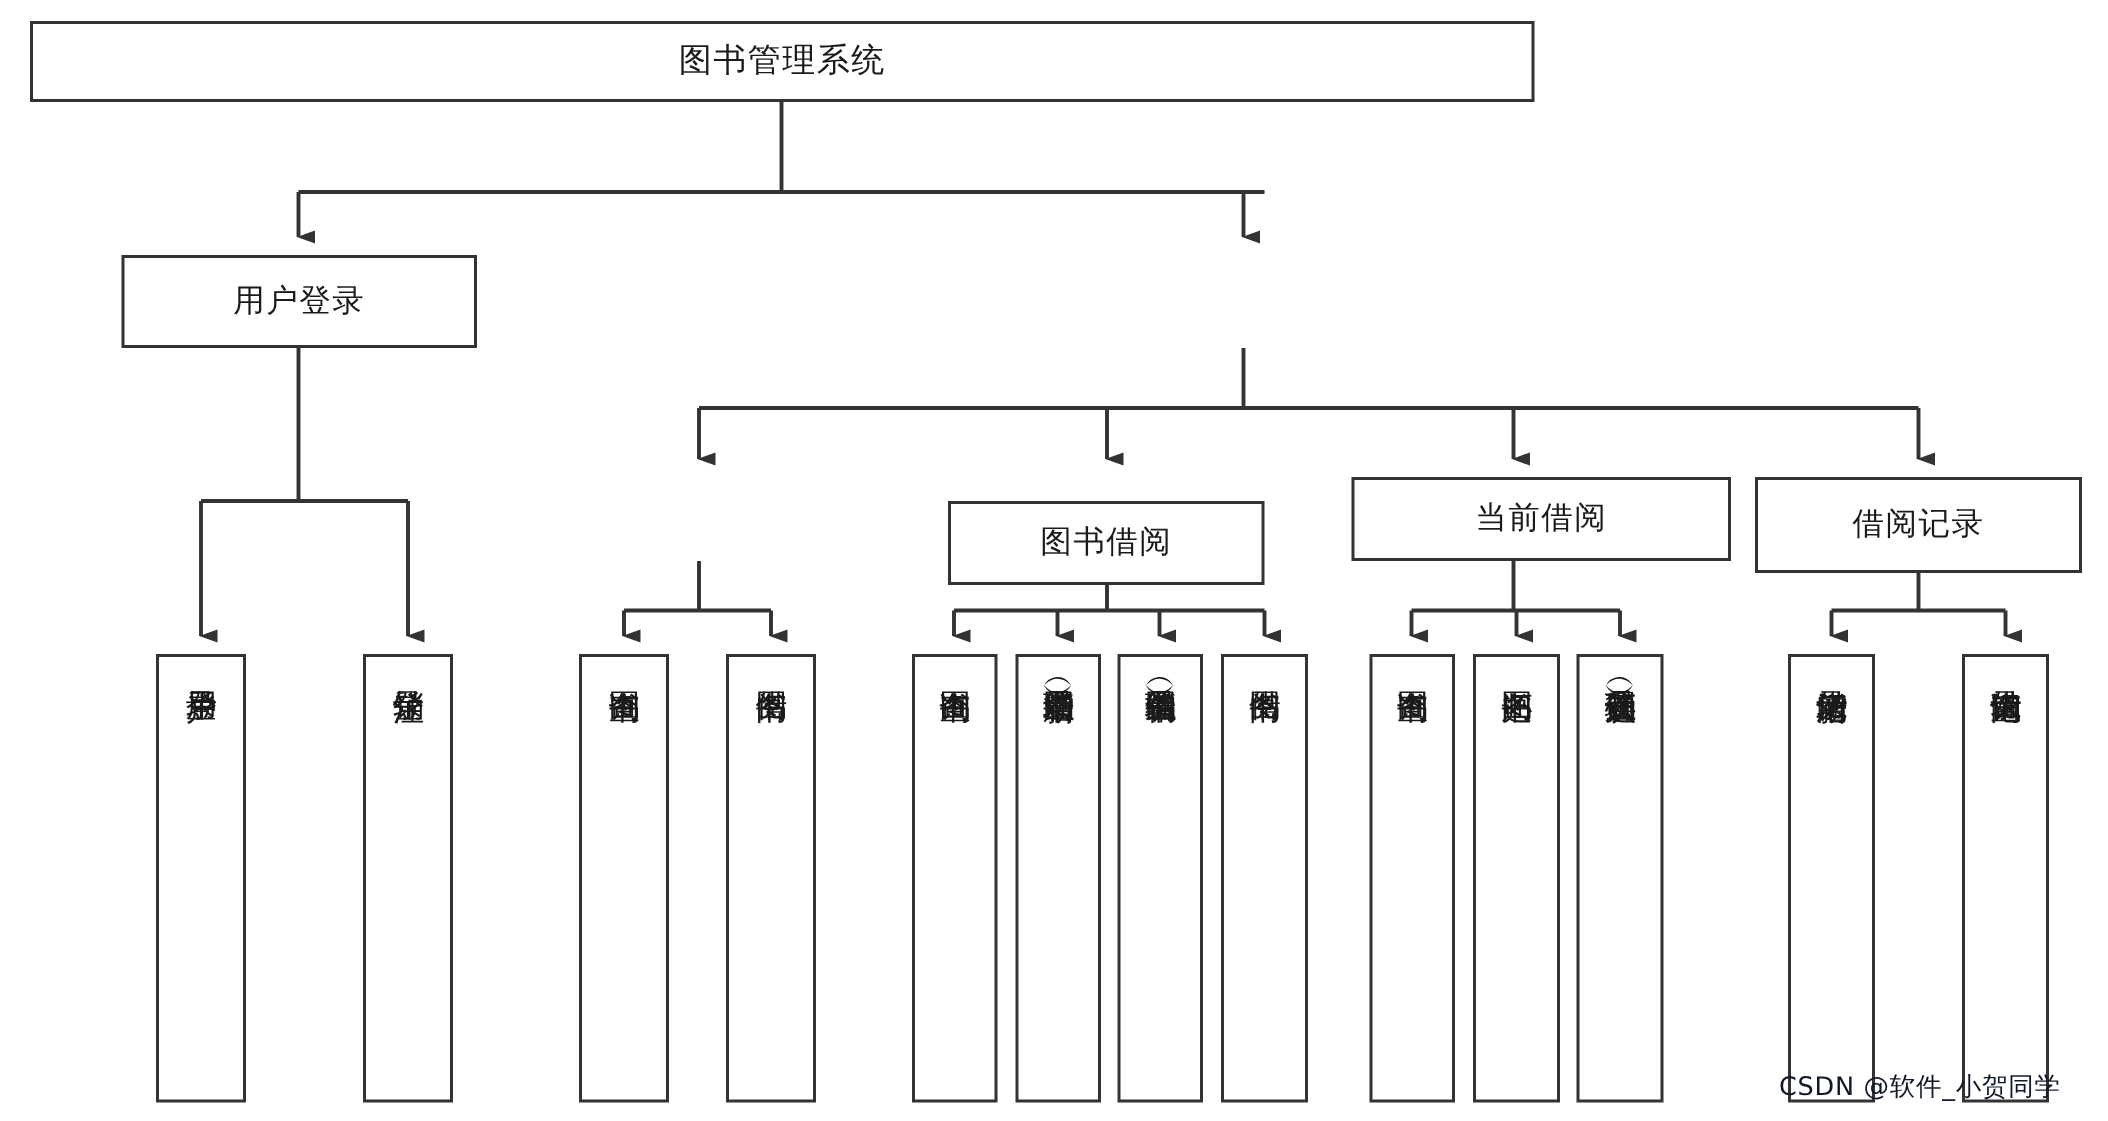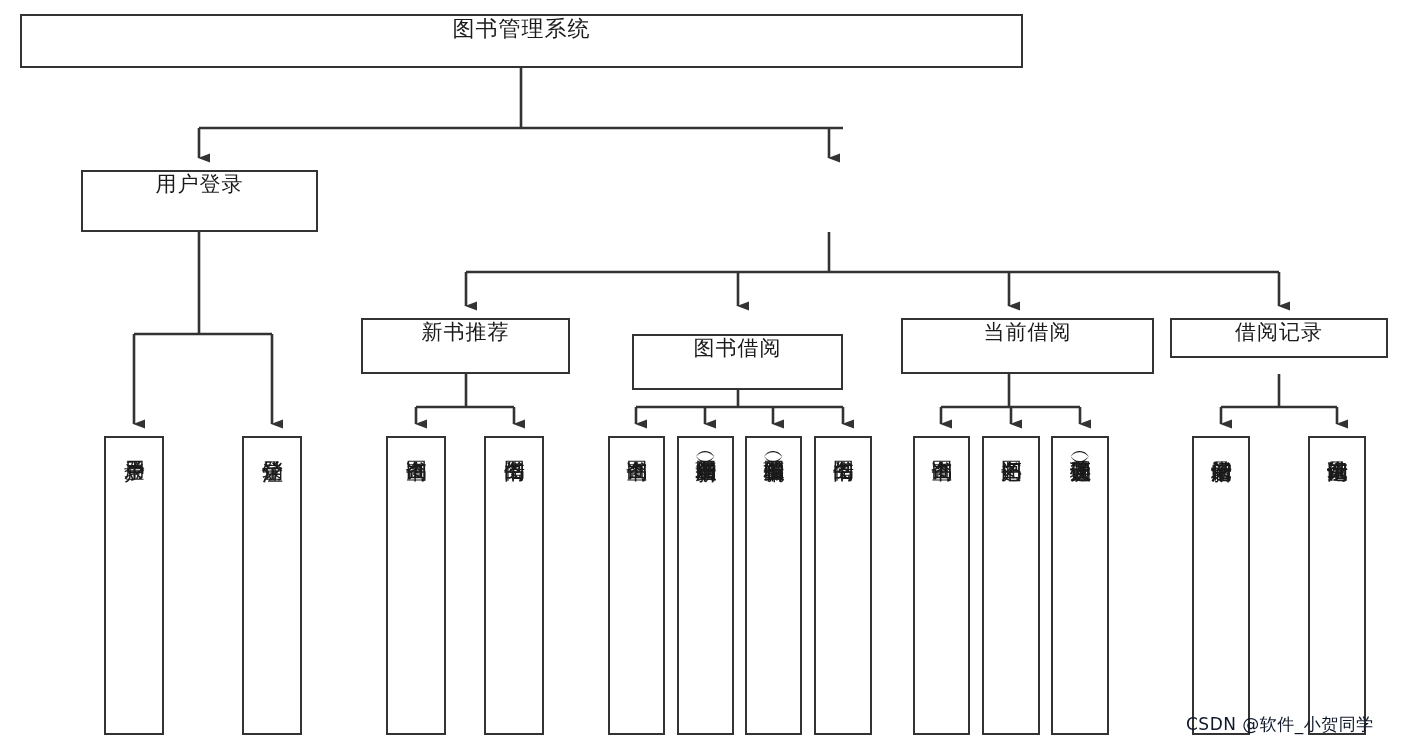--- a/index.html
+++ b/index.html
@@ -31,6 +31,7 @@
     background: #ffffff;
     border: 2px solid #333333;
     display: flex;
+    align-items: center;
     justify-content: center;
     color: #1a1a1a;
   }

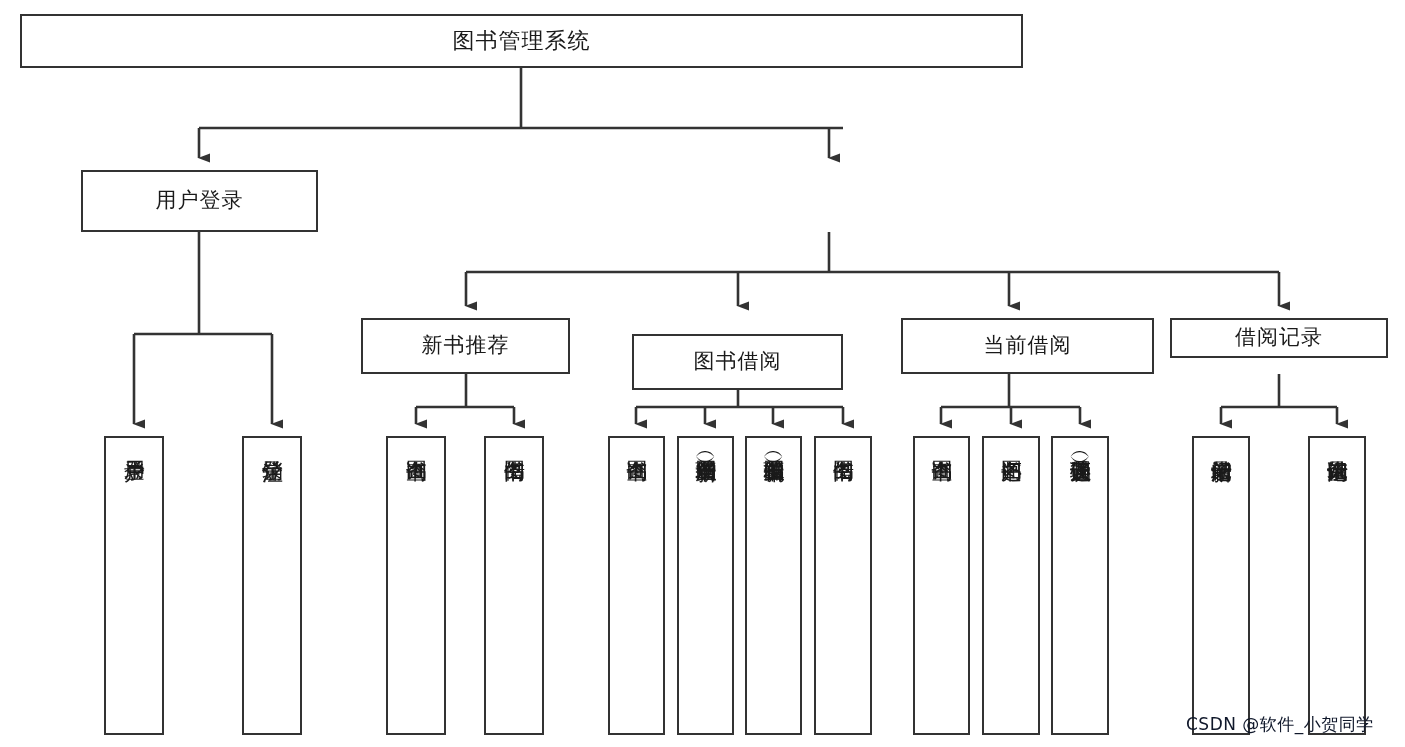--- a/index.html
+++ b/index.html
@@ -142,9 +142,6 @@
   </div>
 
 
-  <div class="node horiz" style="left:361px; top:318px; width:209px; height:56px;">
-    <span>新书推荐</span>
-  </div>
 
   <div class="node horiz" style="left:632px; top:334px; width:211px; height:56px;">
     <span>图书借阅</span>

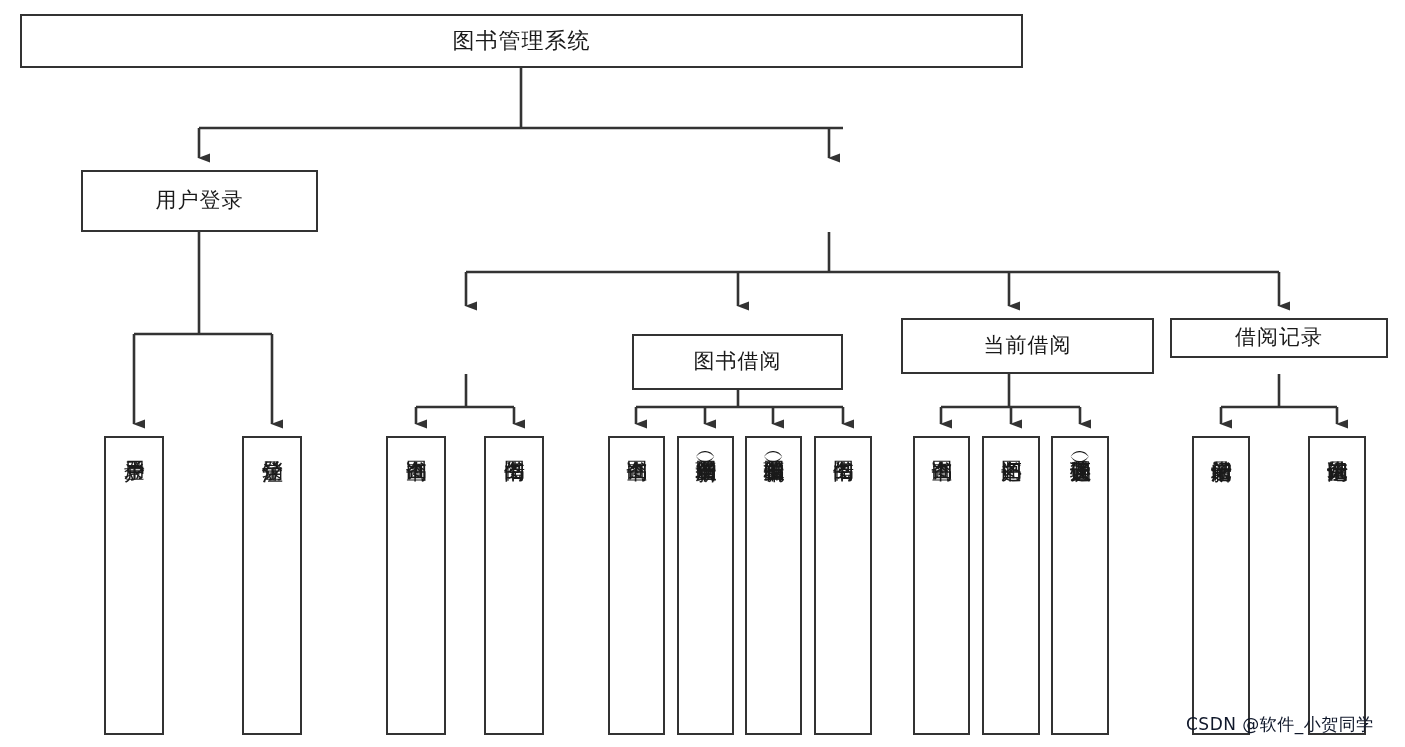--- a/index.html
+++ b/index.html
@@ -151,7 +151,7 @@
     <span>当前借阅</span>
   </div>
 
-  <div class="node horiz" style="left:1170px; top:318px; width:218px; height:40px;">
+  <div class="node horiz" style="left:1170px; top:318px; width:218px; height:64px;">
     <span>借阅记录</span>
   </div>
 

